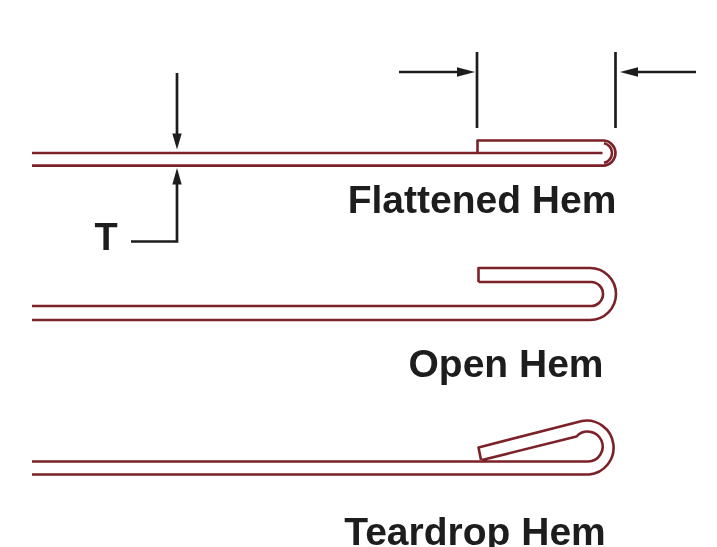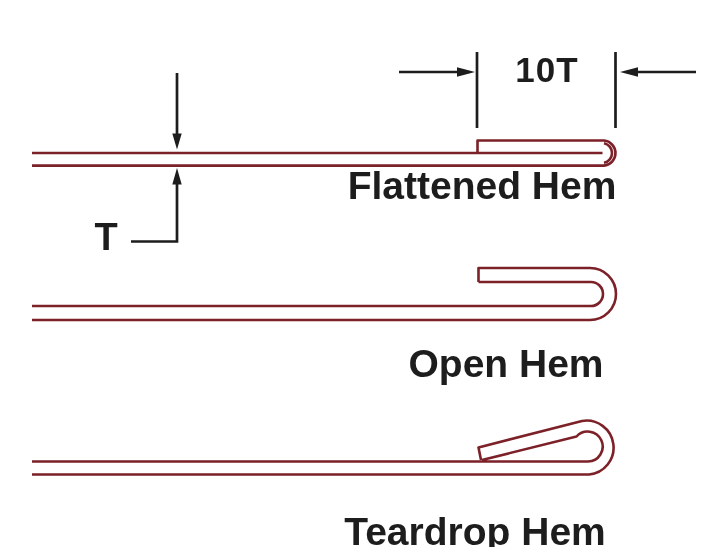--- a/index.html
+++ b/index.html
@@ -102,7 +102,6 @@
     </g>
   </svg>
 
-  <div class="label dim-label-10t" style="left:547px; top:52px;">10T</div>
 
   <div class="label dim-label-t" style="left:106px; top:218px;">T</div>
 

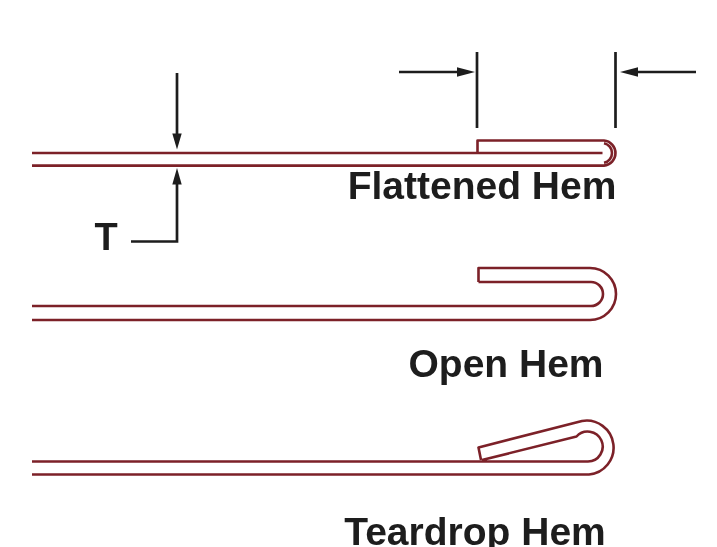--- a/index.html
+++ b/index.html
@@ -105,7 +105,7 @@
 
   <div class="label dim-label-t" style="left:106px; top:218px;">T</div>
 
-  <div class="label hem-label" style="left:482px; top:166px;">Flattened Hem</div>
+  <div class="label hem-label" style="left:482px; top:180px;">Flattened Hem</div>
 
   <div class="label hem-label" style="left:506px; top:344px;">Open Hem</div>
 

